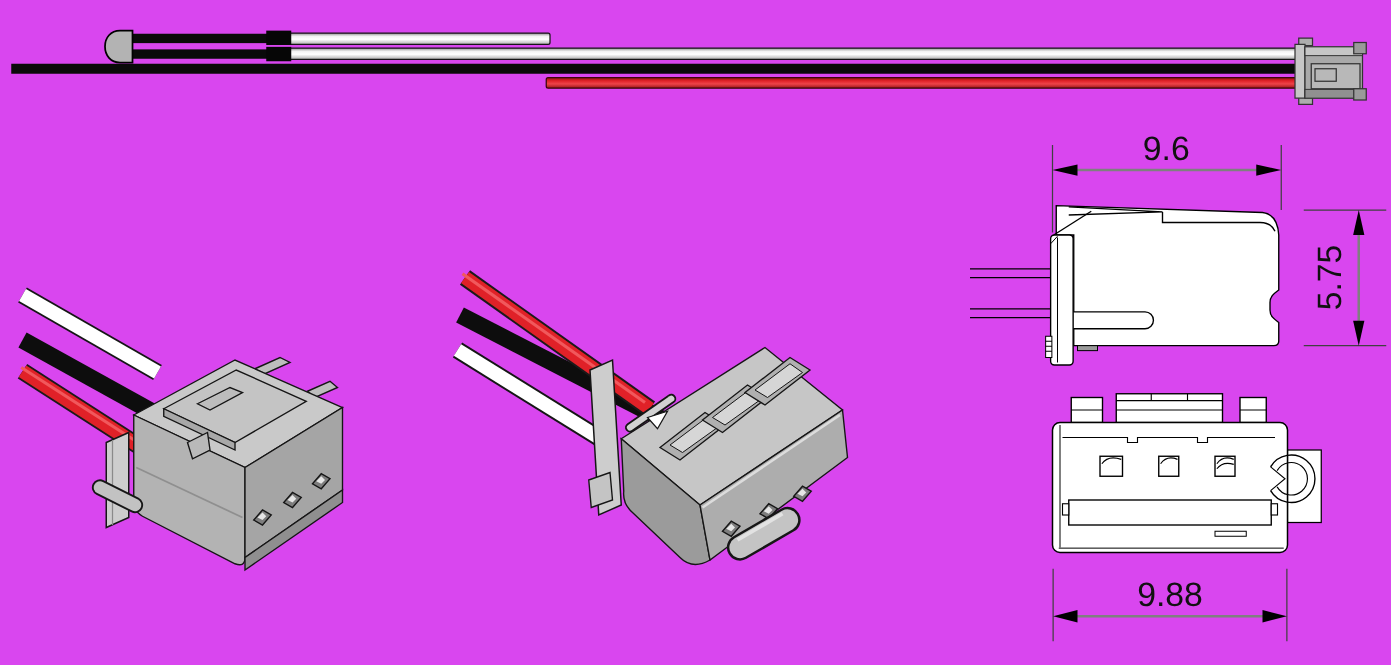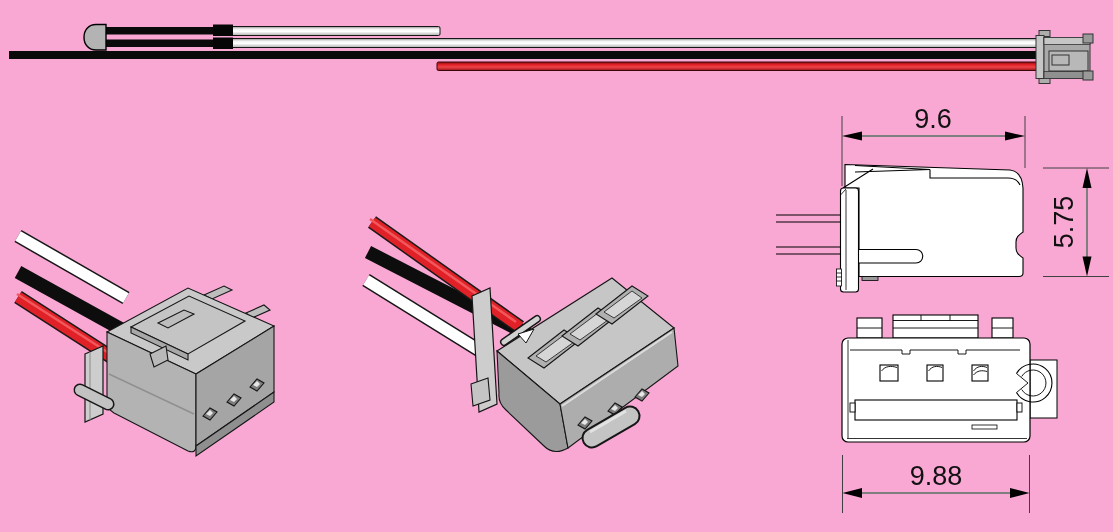--- a/index.html
+++ b/index.html
@@ -7,7 +7,7 @@
     position:relative;
     width:1113px;
     height:532px;
-    background:#f9a8d4;
+    background:#d946ef;
     overflow:hidden;
     font-family:"Liberation Sans", sans-serif;
   }

